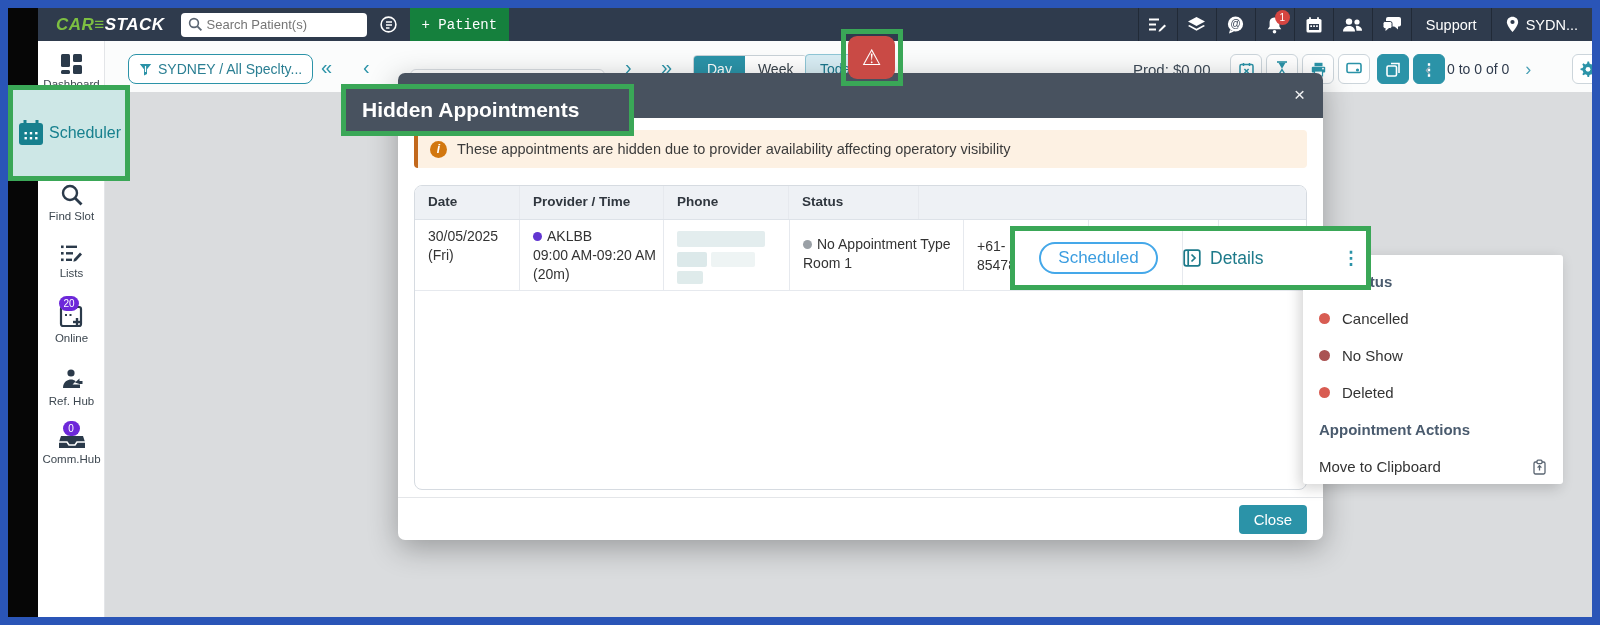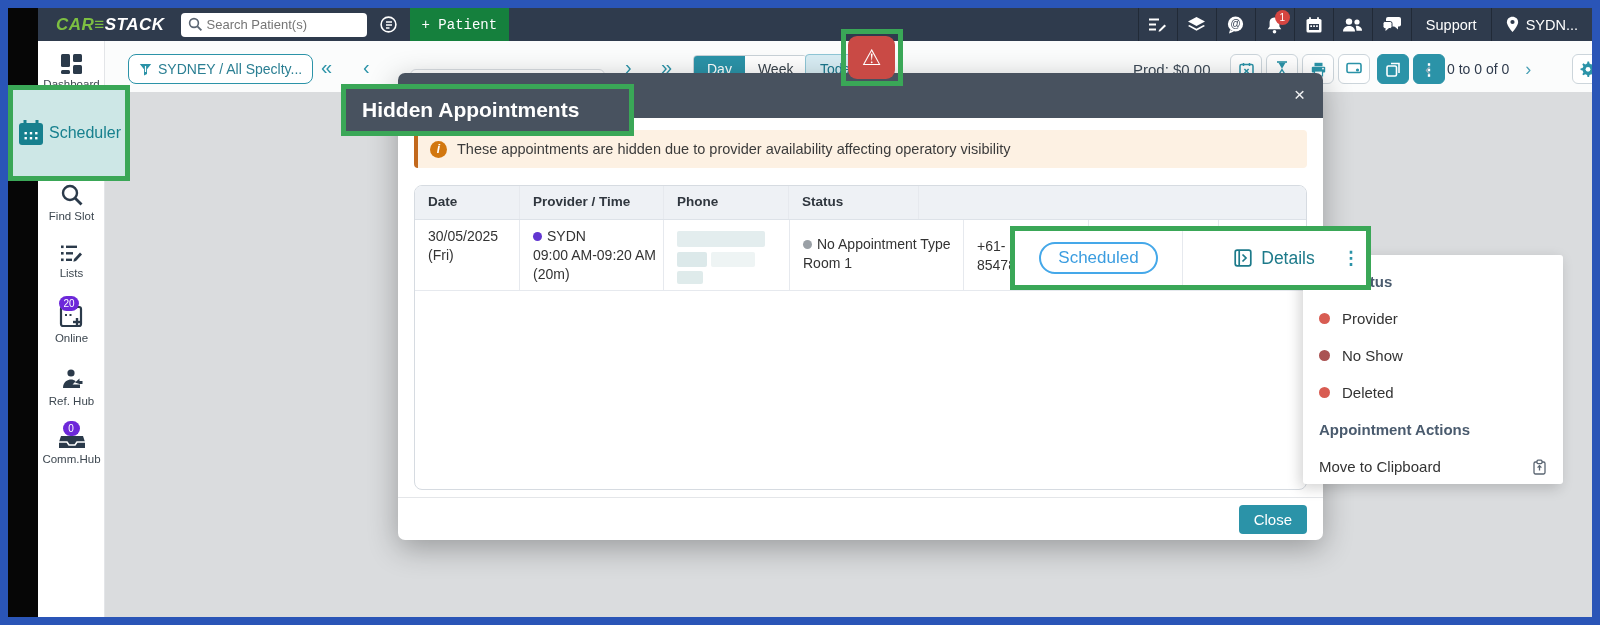--- a/index.html
+++ b/index.html
@@ -357,7 +357,7 @@
           <div>(Fri)</div>
         </div>
         <div class="tc c1">
-          <div><span class="dot purple"></span><span>SYDN</span></div>
+          <div><span class="dot purple"></span><span>AKLBB</span></div>
           <div>09:00 AM-09:20 AM</div>
           <div>(20m)</div>
         </div>

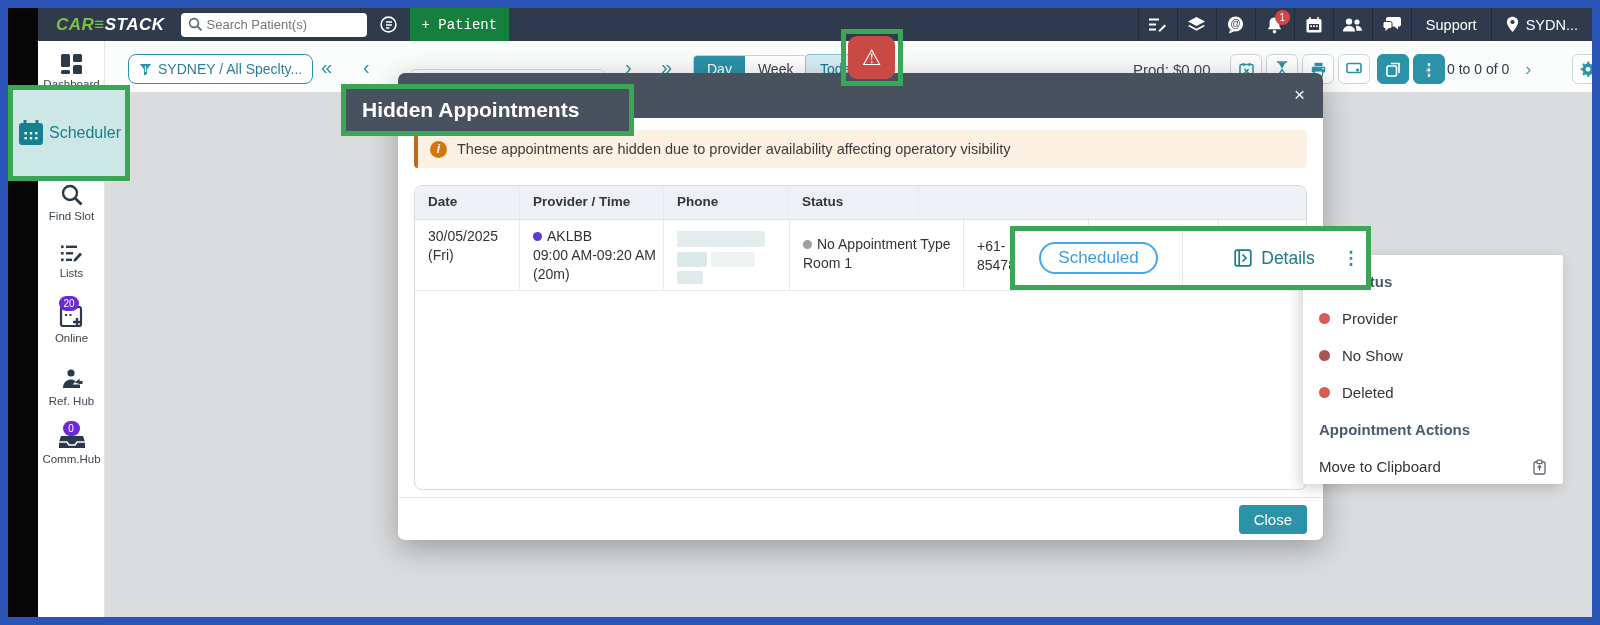--- a/index.html
+++ b/index.html
@@ -87,7 +87,7 @@
   #anno-row { left:1002px; top:218px; width:361px; height:64px; background:#fff; display:flex; align-items:stretch; z-index:8; }
   #anno-row .status-part { width:168px; display:flex; align-items:center; justify-content:center; border-right:1px solid #e6e9ee; }
   #status-pill { border:2px solid #45a8e9; color:#3b9de0; border-radius:999px; font-size:17px; padding:4px 17px; cursor:pointer; }
-  #anno-row .details-part { flex:1; display:flex; align-items:center; justify-content:center; gap:9px; color:#1d7a8a; font-size:17.5px; cursor:pointer; }
+  #anno-row .details-part { flex:1; display:flex; align-items:center; gap:9px; color:#1d7a8a; font-size:17.5px; cursor:pointer; }
   #row-kebab { position:absolute; right:6px; top:50%; transform:translateY(-50%); color:#2b93a8; font-size:18px; font-weight:bold; cursor:pointer; }
 </style>
 </head>

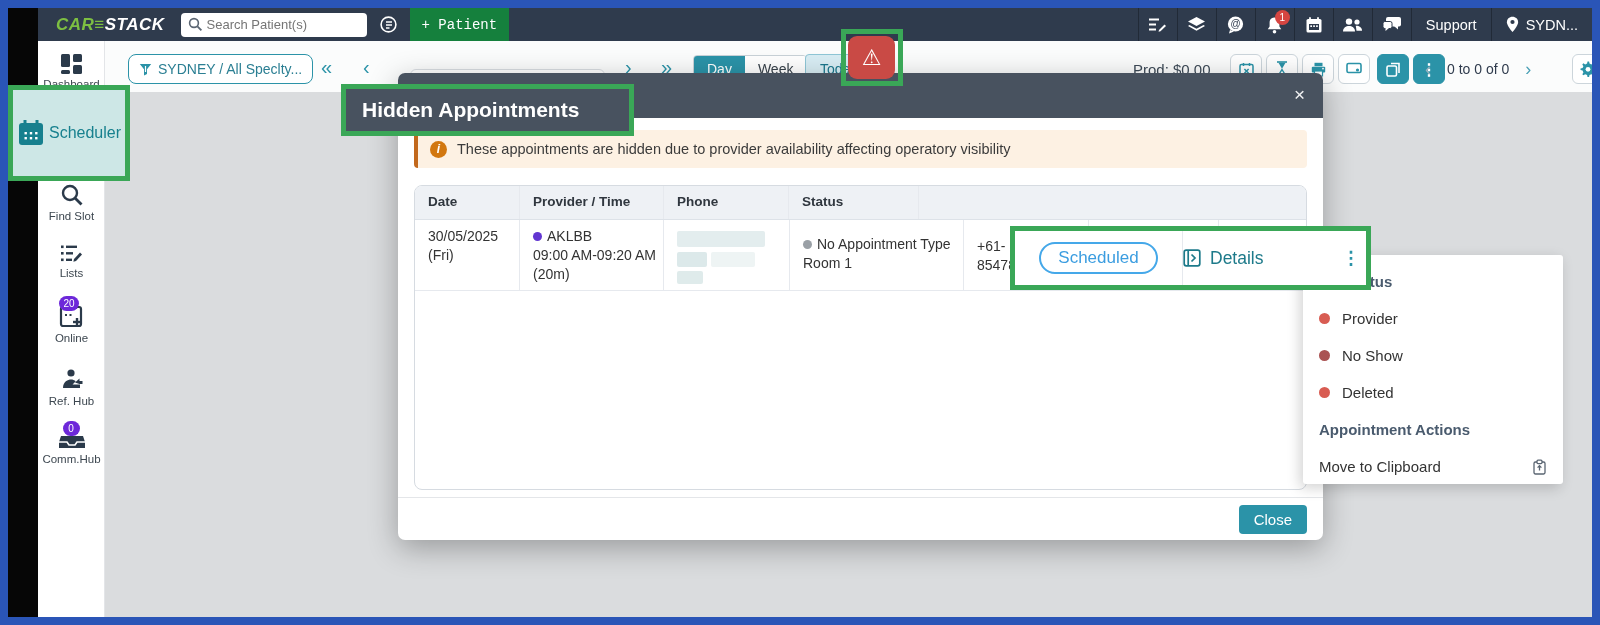--- a/index.html
+++ b/index.html
@@ -390,7 +390,7 @@
     <div class="mi hdr">Set Status</div>
     <div class="mi">
       <span class="mdot" style="background:#d85c52;"></span>
-      <span>Provider</span>
+      <span>Cancelled</span>
     </div>
     <div class="mi">
       <span class="mdot" style="background:#aa5353;"></span>

